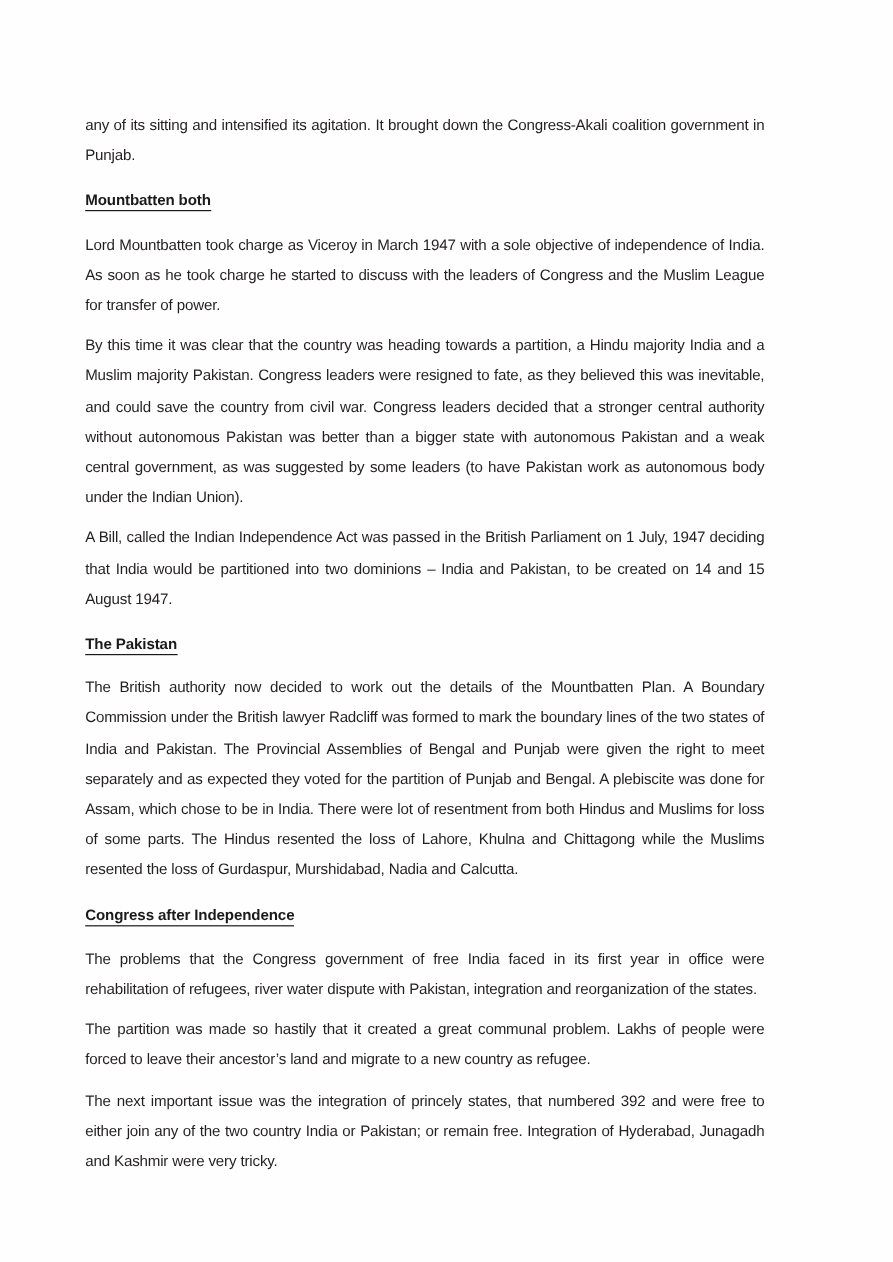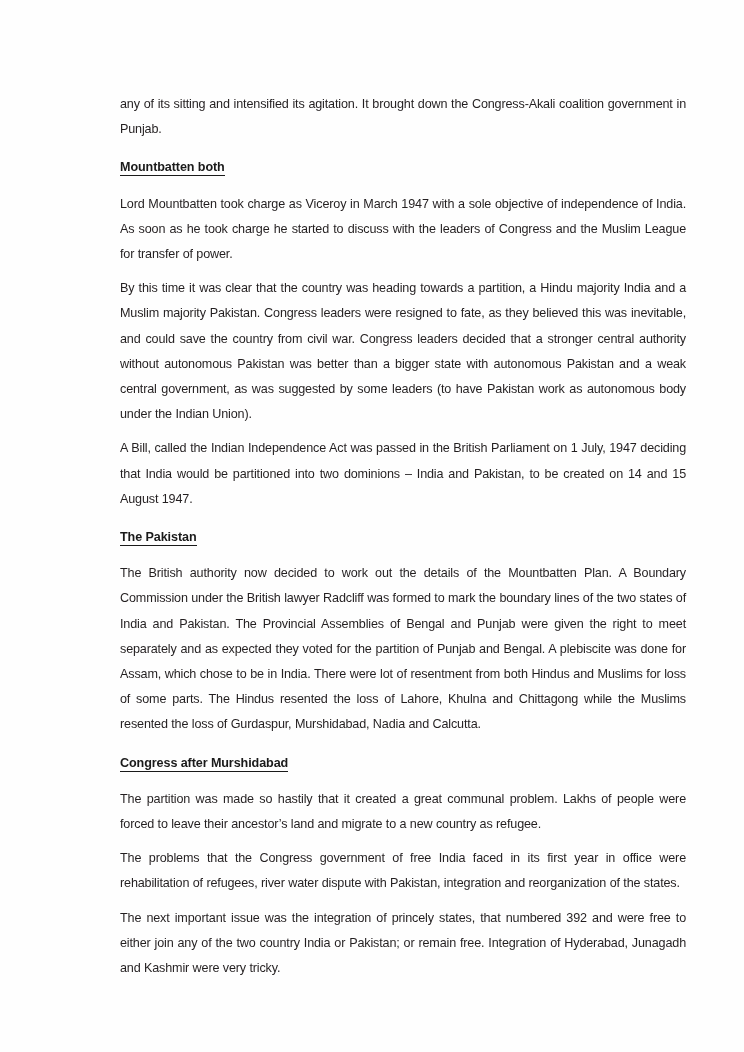--- a/index.html
+++ b/index.html
@@ -20,7 +20,7 @@
     height: 1052px;
     background: #fefefe;
     box-sizing: border-box;
-    padding: 92px 90px 0 120px;
+    padding: 92px 90px 0 71px;
     overflow: hidden;
   }
   .doc-body {

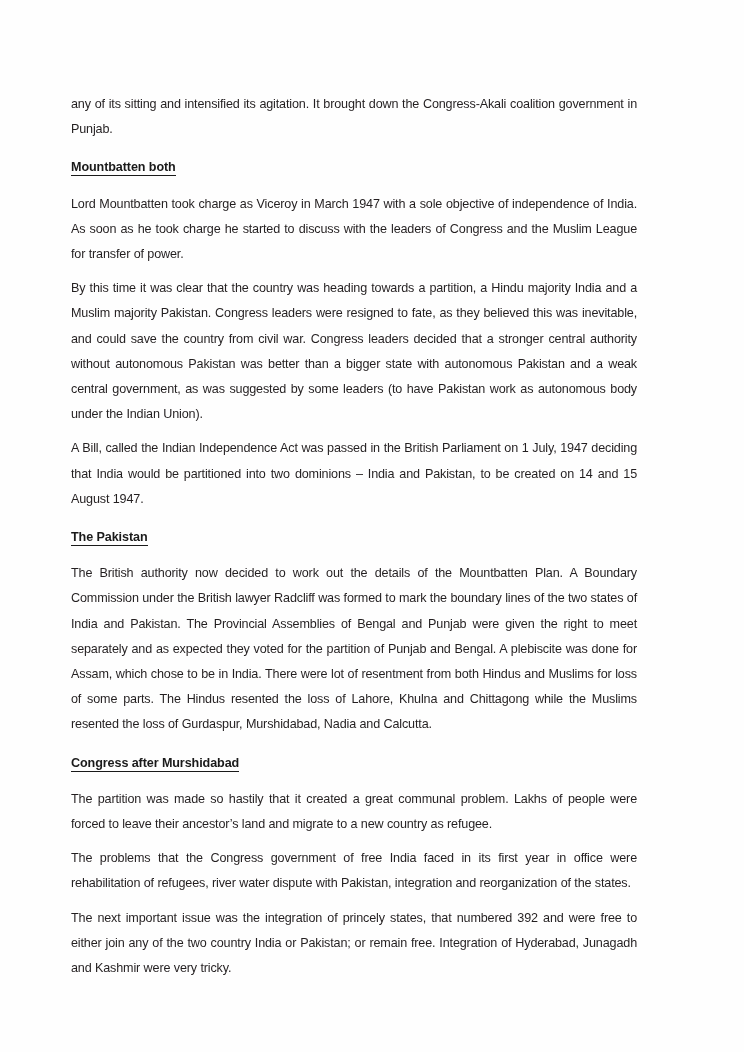--- a/index.html
+++ b/index.html
@@ -72,7 +72,7 @@
 
     <p class="para">The British authority now decided to work out the details of the Mountbatten Plan. A Boundary Commission under the British lawyer Radcliff was formed to mark the boundary lines of the two states of India and Pakistan. The Provincial Assemblies of Bengal and Punjab were given the right to meet separately and as expected they voted for the partition of Punjab and Bengal. A plebiscite was done for Assam, which chose to be in India. There were lot of resentment from both Hindus and Muslims for loss of some parts. The Hindus resented the loss of Lahore, Khulna and Chittagong while the Muslims resented the loss of Gurdaspur, Murshidabad, Nadia and Calcutta.</p>
 
-    <h2 class="heading"><span class="htext">Congress after Murshidabad</span></h2>
+    <h2 class="heading"><span class="htext">Congress after Independence</span></h2>
 
     <p class="para">The partition was made so hastily that it created a great communal problem. Lakhs of people were forced to leave their ancestor’s land and migrate to a new country as refugee.</p>
 

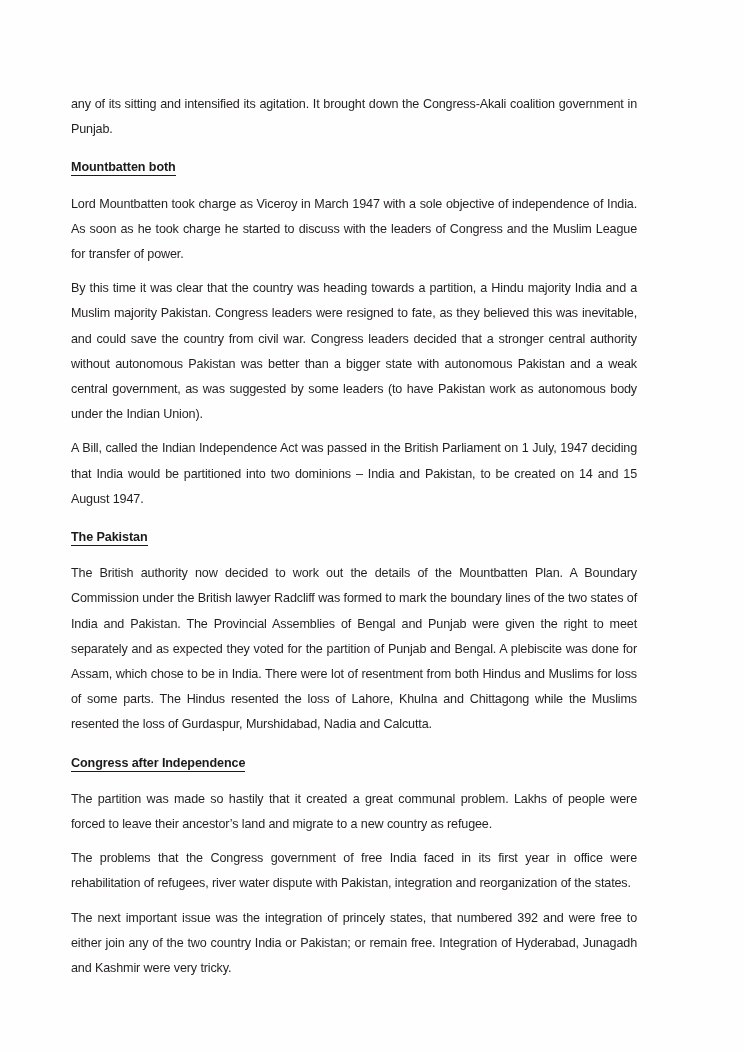--- a/index.html
+++ b/index.html
@@ -74,9 +74,9 @@
 
     <h2 class="heading"><span class="htext">Congress after Independence</span></h2>
 
+    <p class="para">The problems that the Congress government of free India faced in its first year in office were rehabilitation of refugees, river water dispute with Pakistan, integration and reorganization of the states.</p>
+
     <p class="para">The partition was made so hastily that it created a great communal problem. Lakhs of people were forced to leave their ancestor’s land and migrate to a new country as refugee.</p>
-
-    <p class="para">The problems that the Congress government of free India faced in its first year in office were rehabilitation of refugees, river water dispute with Pakistan, integration and reorganization of the states.</p>
 
 
     <p class="para">The next important issue was the integration of princely states, that numbered 392 and were free to either join any of the two country India or Pakistan; or remain free. Integration of Hyderabad, Junagadh and Kashmir were very tricky.</p>

